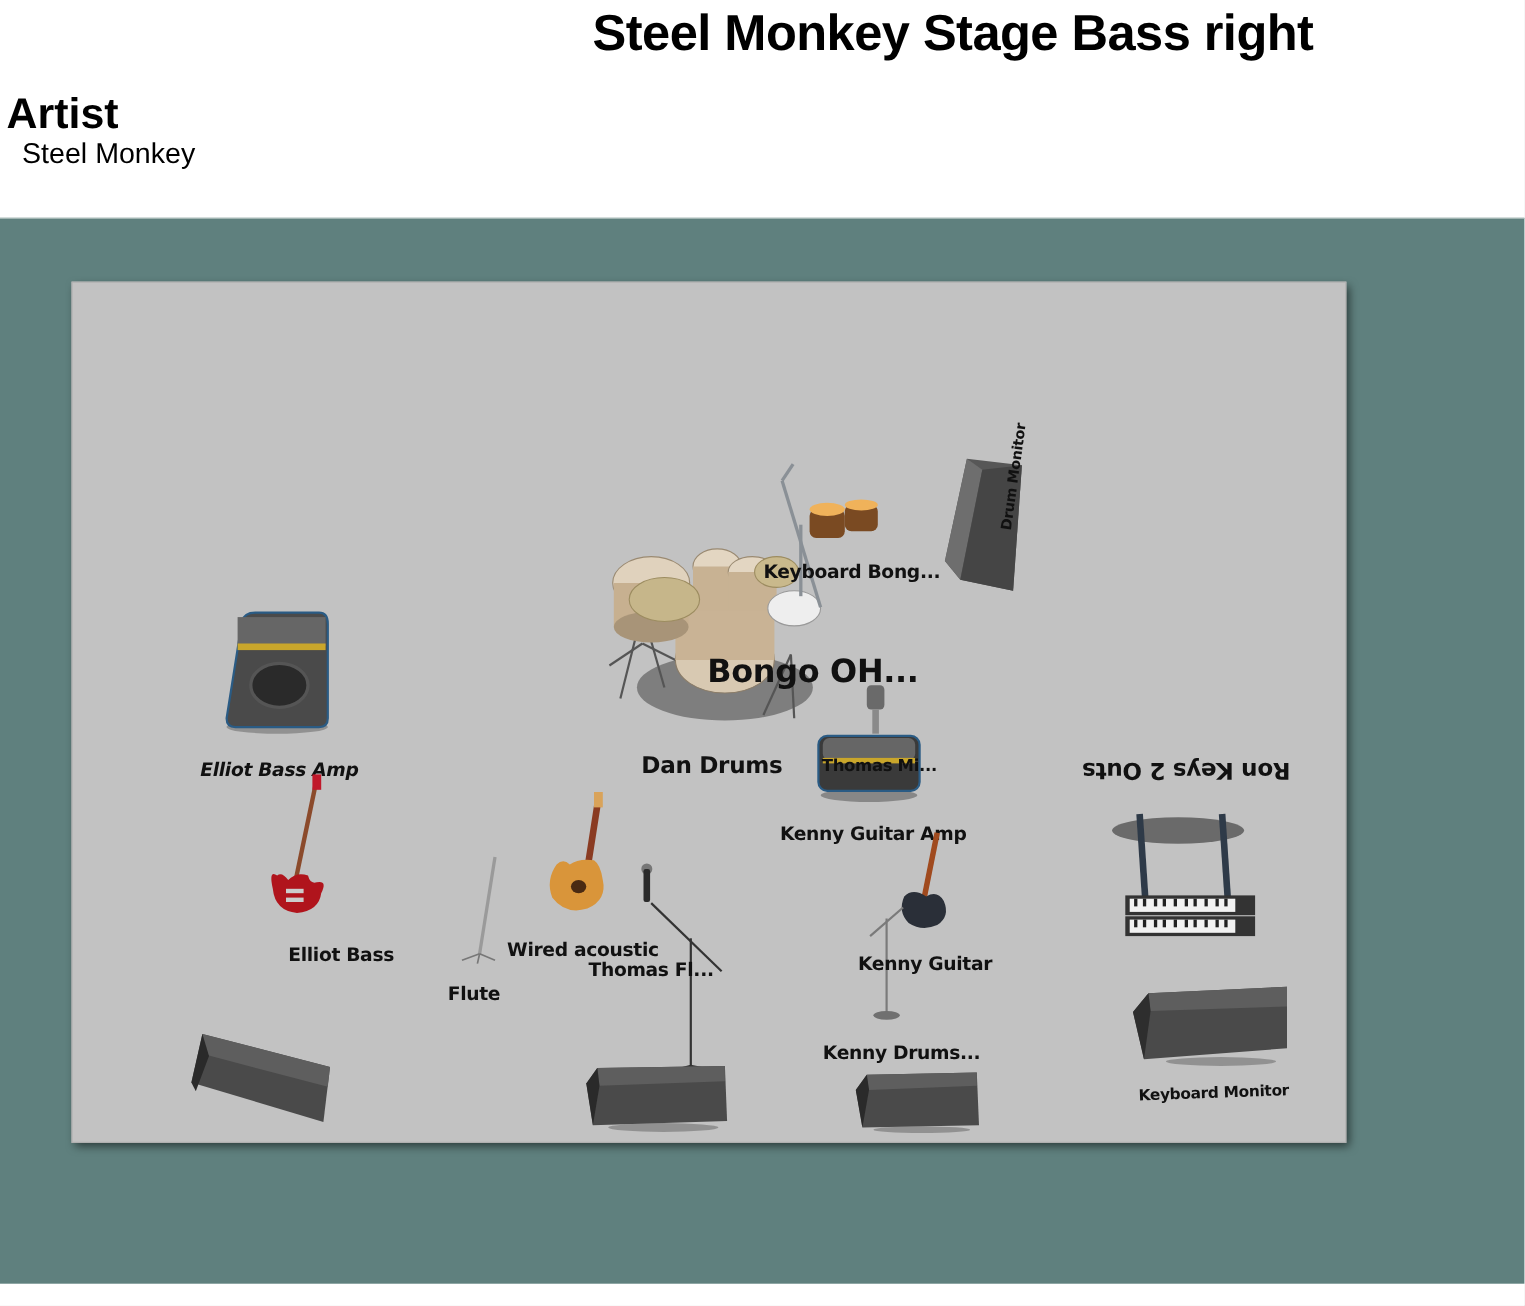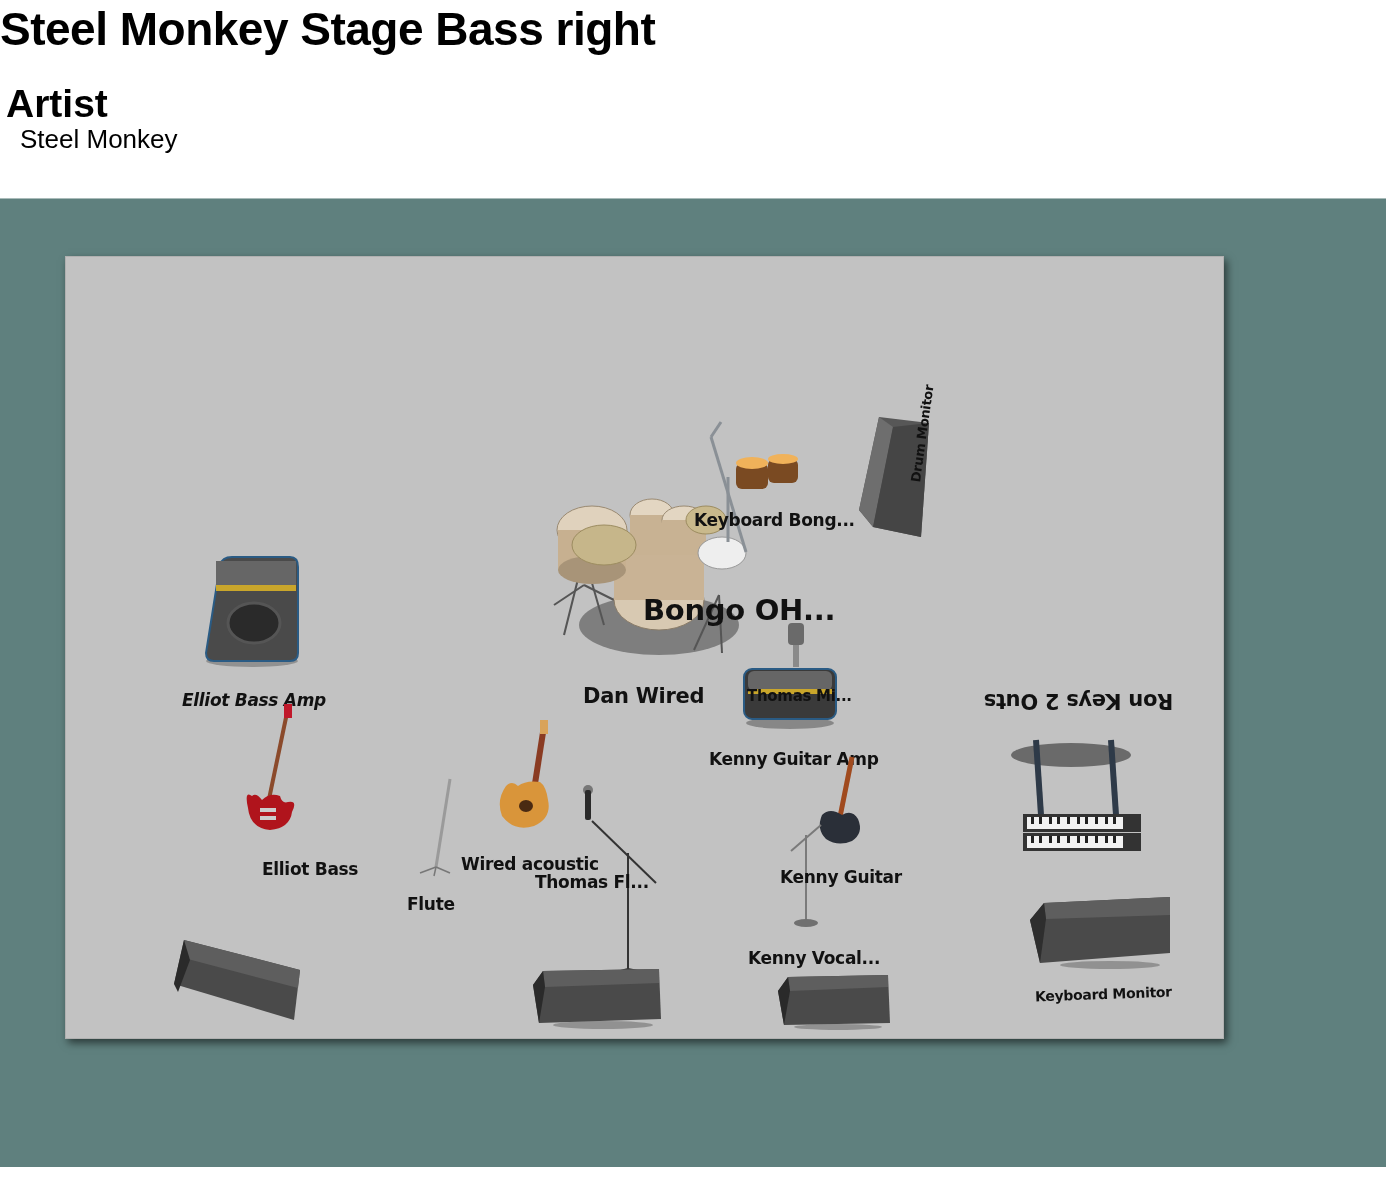--- a/index.html
+++ b/index.html
@@ -4,7 +4,7 @@
 <style>
   html, body { margin:0; padding:0; background:#ffffff; }
   body { width:1386px; height:1187px; position:relative; overflow:hidden; font-family:"Liberation Sans", sans-serif; color:#000; }
-  .page-title { position:absolute; top:2px; left:0; width:1194px; text-align:left; font-family:"Liberation Sans", sans-serif; font-weight:bold; font-size:46px; letter-spacing:-0.5px; margin:0; }
+  .page-title { position:absolute; top:2px; left:0; width:1194px; text-align:right; font-family:"Liberation Sans", sans-serif; font-weight:bold; font-size:46px; letter-spacing:-0.5px; margin:0; }
   .artist-label { position:absolute; top:82px; left:6px; font-weight:bold; font-size:39px; margin:0; }
   .artist-value { position:absolute; top:124px; left:20px; font-size:26px; }
   .canvas { position:absolute; top:198px; left:0; width:1386px; height:968px; background:#5f807e; border-top:1px solid #a9bbb9; }

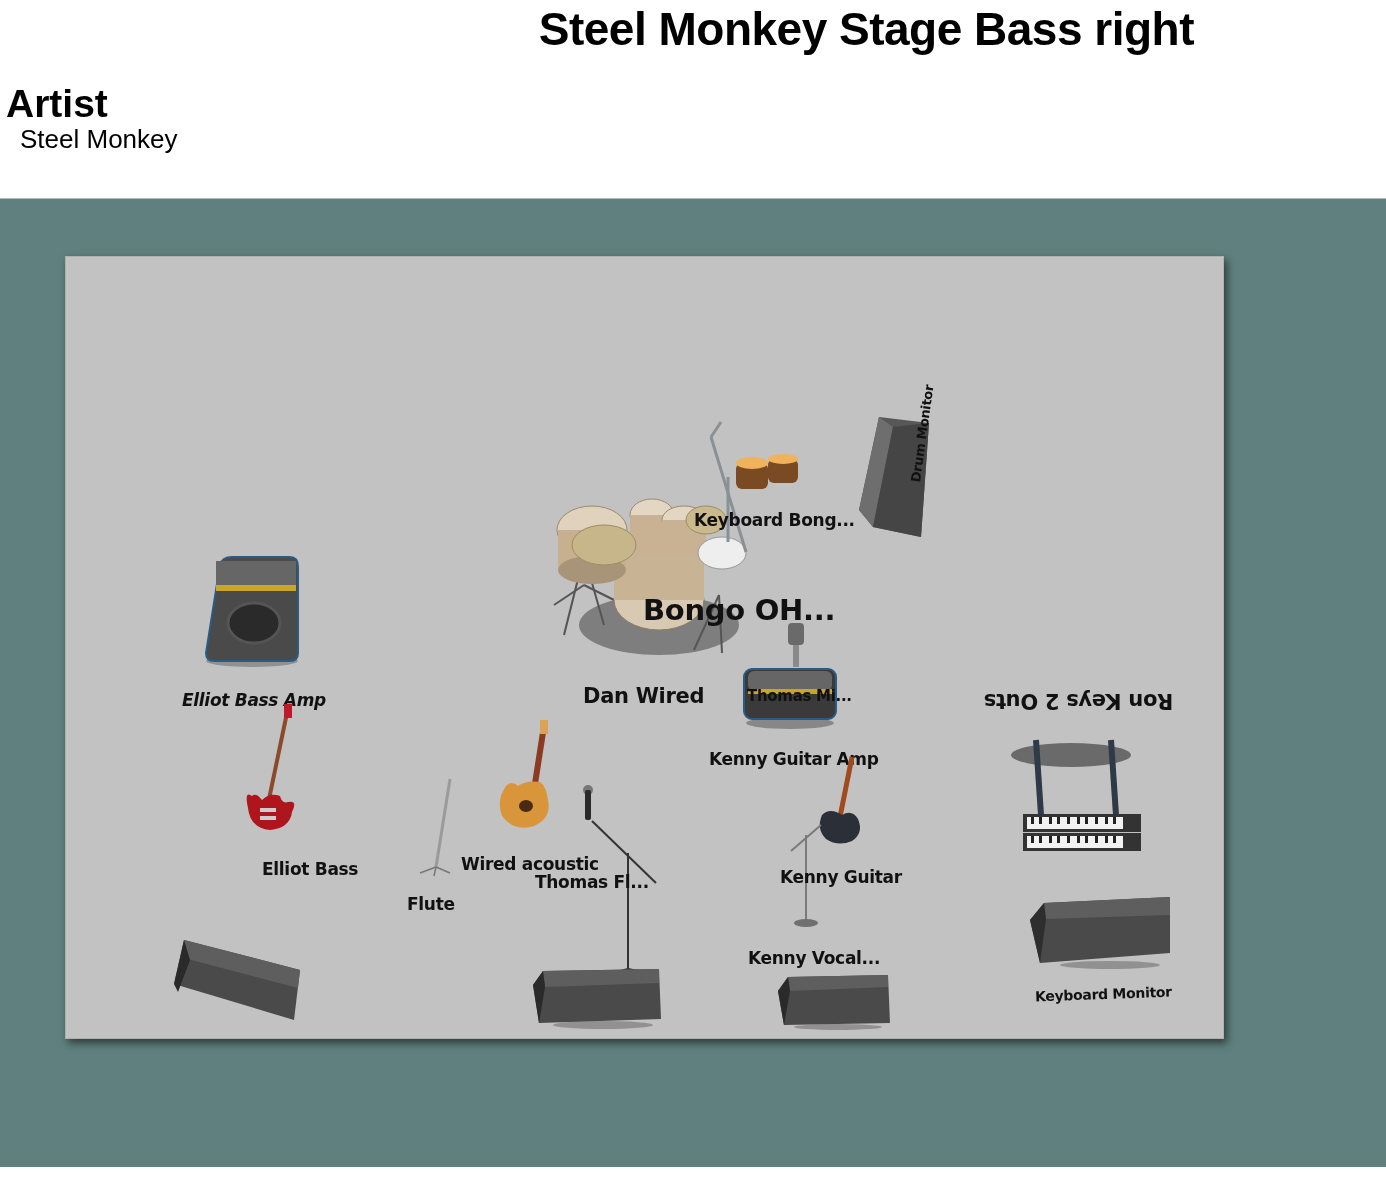--- a/index.html
+++ b/index.html
@@ -106,7 +106,7 @@
     </div>
     <div class="lbl" style="left:160px; top:602px;margin-left:36px;">Elliot Bass</div>
 
-    <div class="lbl" style="left:517px; top:427px; font-size:21px;">Dan Wired</div>
+    <div class="lbl" style="left:517px; top:427px; font-size:21px;">Dan Drums</div>
 
     <div class="item" style="left:720px; top:366px;">
       <svg width="20" height="44" viewBox="0 0 20 44">

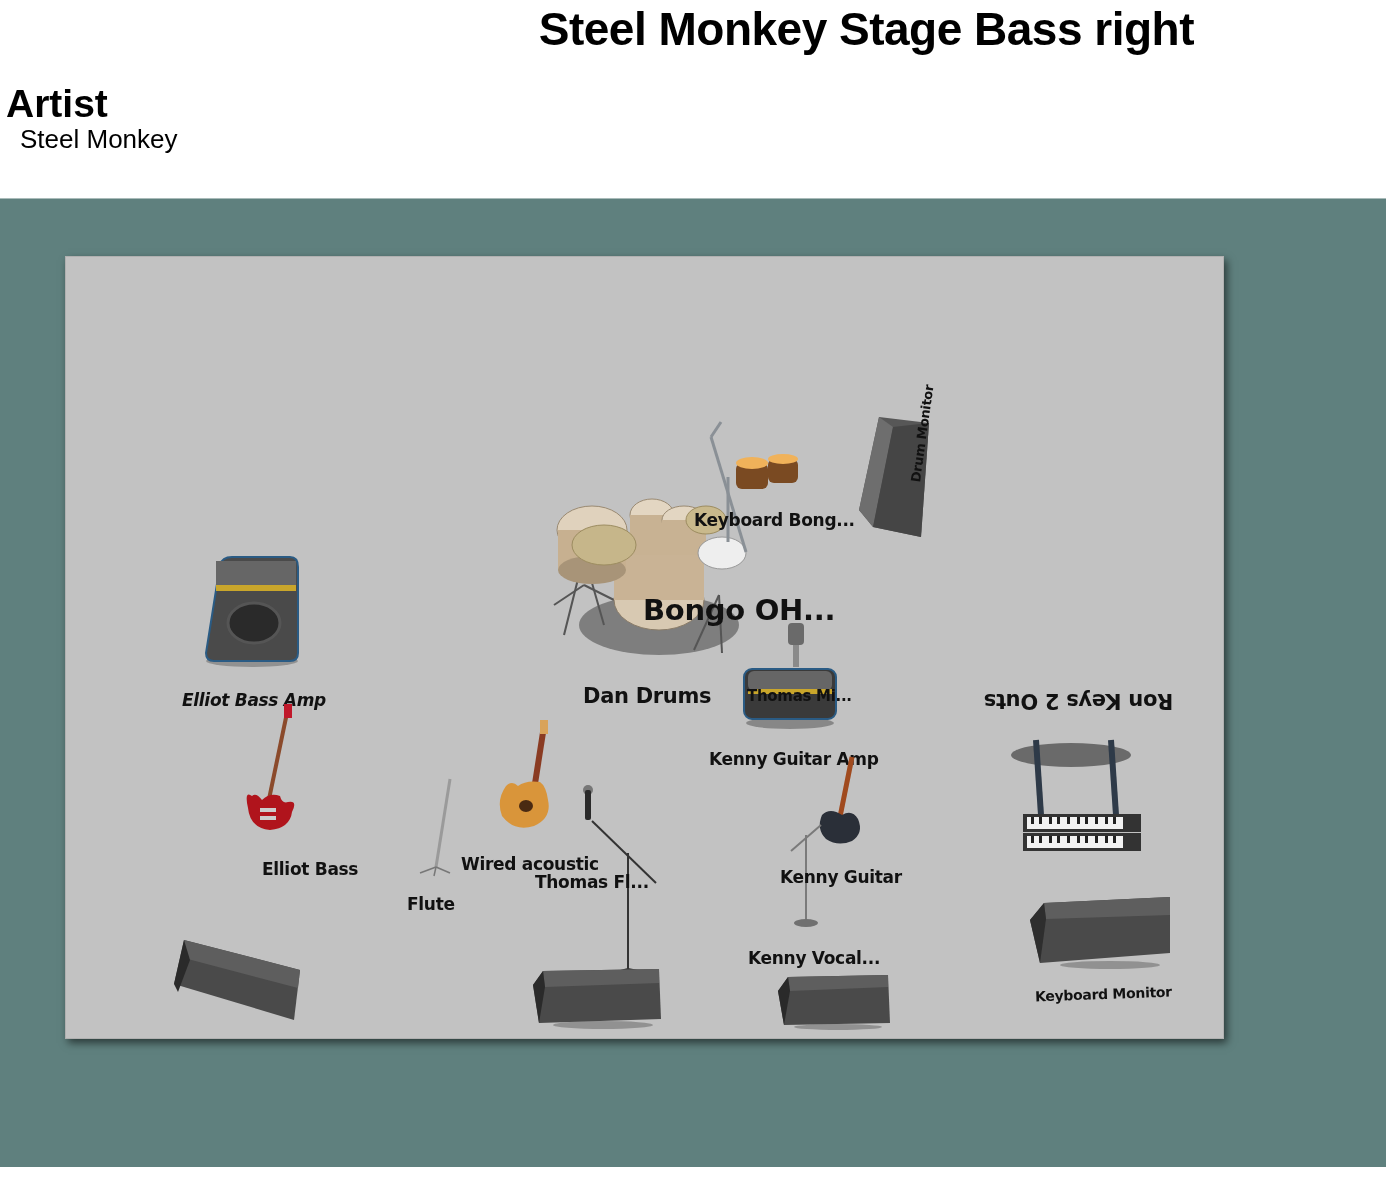--- a/index.html
+++ b/index.html
@@ -140,7 +140,7 @@
       </svg>
     </div>
     <div class="lbl" style="left:714px; top:610px;">Kenny Guitar</div>
-    <div class="lbl" style="left:682px; top:691px;">Kenny Vocal...</div>
+    <div class="lbl" style="left:682px; top:691px;">Kenny Drums...</div>
 
     <div class="lbl" style="left:918px; top:432px; font-size:21px; transform:rotate(180deg);">Ron Keys 2 Outs</div>
     <div class="item" style="left:955px; top:480px;">

